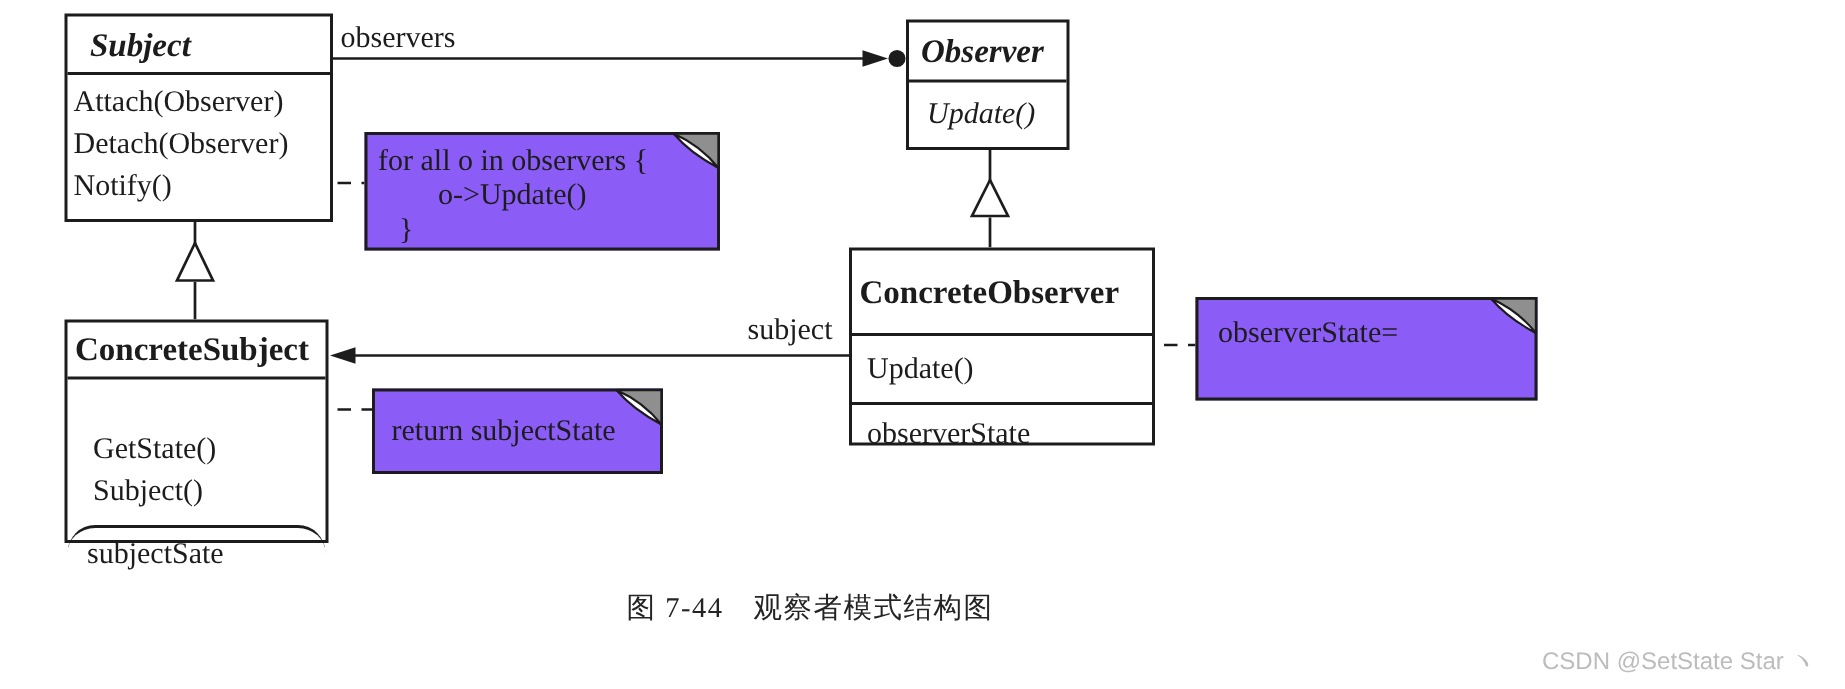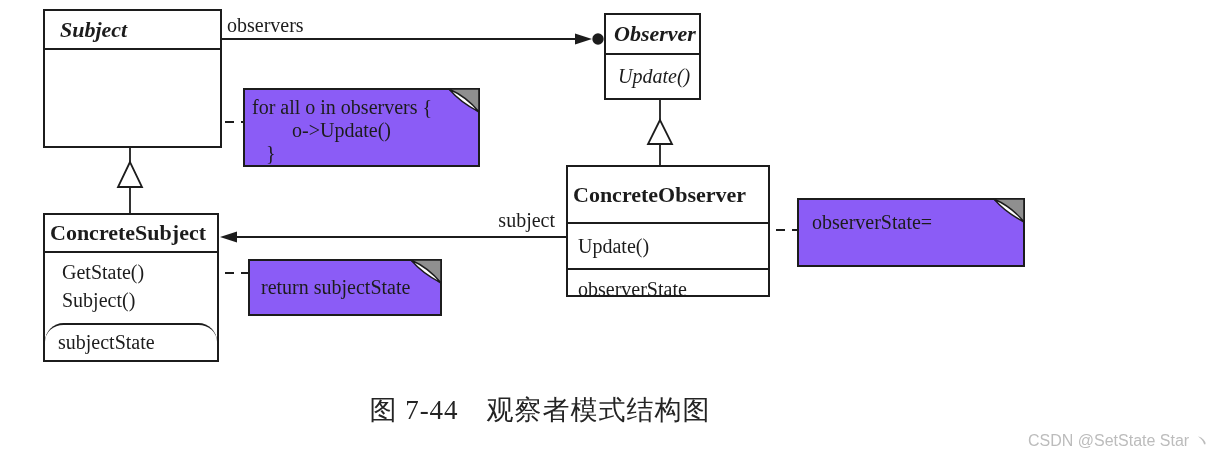--- a/index.html
+++ b/index.html
@@ -20,7 +20,7 @@
   #subject-box .sec   { padding:4px 0 0 4px; }
   #subject-box .m     { line-height:28px; }
 
-  #observer-box       { left:604px; top:13px;  width:97px; height:87px; }
+  #observer-box       { left:604px; top:13px;  width:109px; height:87px; }
   #observer-box .uml-title { height:40px; padding-left:8px; }
   #observer-box .sec  { padding-left:12px; }
   #observer-box .m    { line-height:43px; }

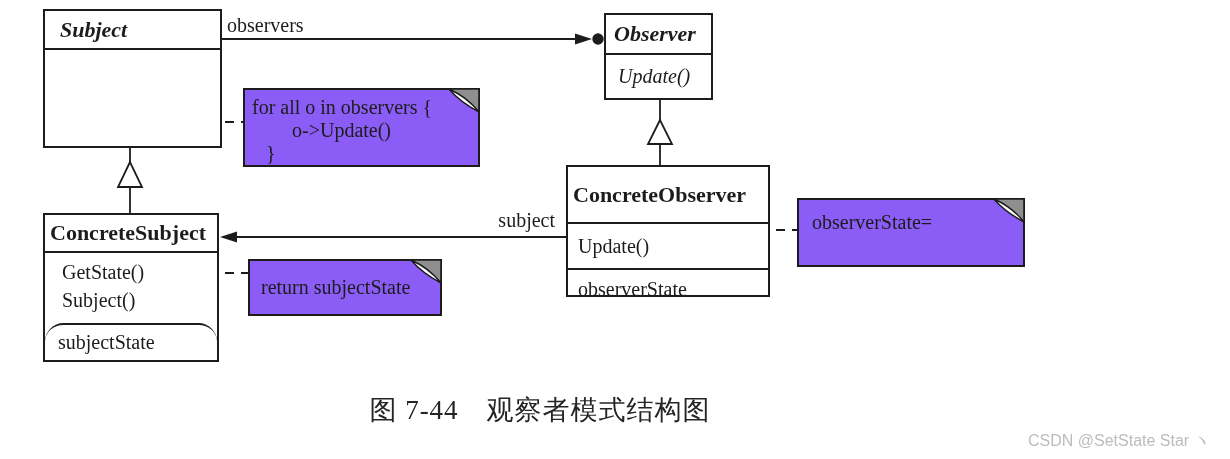--- a/index.html
+++ b/index.html
@@ -115,6 +115,11 @@
 
   <div class="uml-class" id="subject-box">
     <div class="uml-title it">Subject</div>
+    <div class="sec methods">
+      <div class="m">Attach(Observer)</div>
+      <div class="m">Detach(Observer)</div>
+      <div class="m">Notify()</div>
+    </div>
   </div>
 
   <div class="uml-class" id="observer-box">

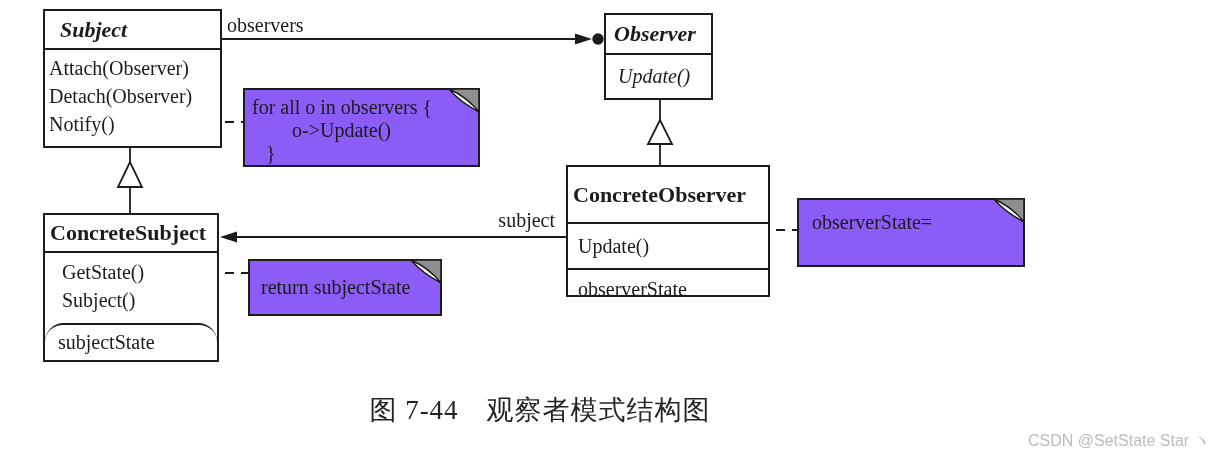--- a/index.html
+++ b/index.html
@@ -27,7 +27,7 @@
 
   #concrete-subject-box { left:43px; top:213px; width:176px; height:149px; }
   #concrete-subject-box .uml-title { height:38px; padding-left:5px; }
-  #concrete-subject-box .sec.methods { height:70px; padding:5px 0 0 17px; }
+  #concrete-subject-box .sec.methods { height:70px; padding:5px 0 0 17px;margin-top:27px; }
   #concrete-subject-box .m { line-height:28px; }
   #concrete-subject-box .sec.attrs { height:37px; padding-left:13px; }
   #concrete-subject-box .attrs .m { line-height:35px; }

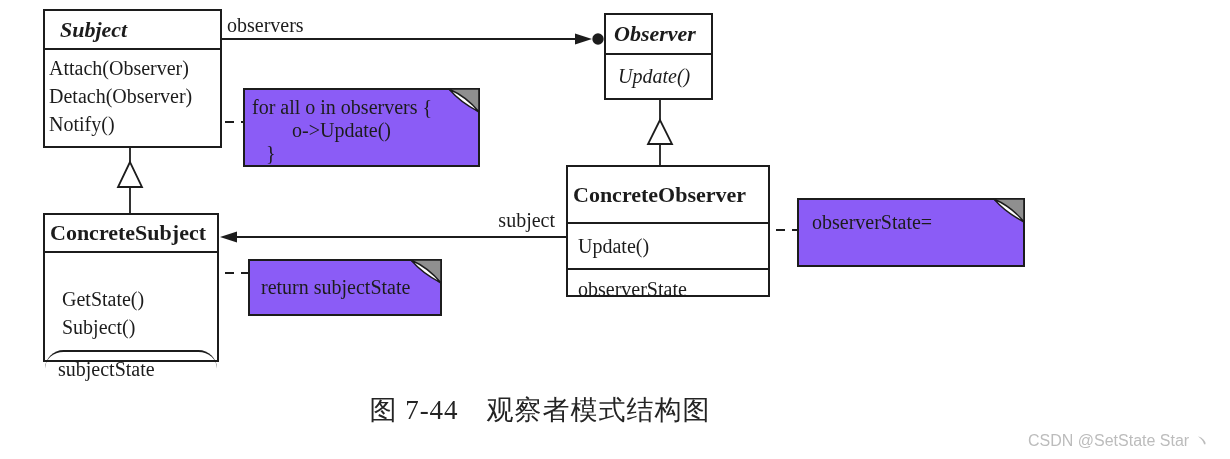--- a/index.html
+++ b/index.html
@@ -136,7 +136,7 @@
       <div class="m">Subject()</div>
     </div>
     <div class="sec attrs">
-      <div class="m">subjectState</div>
+      <div class="m">subjectSate</div>
     </div>
   </div>
 

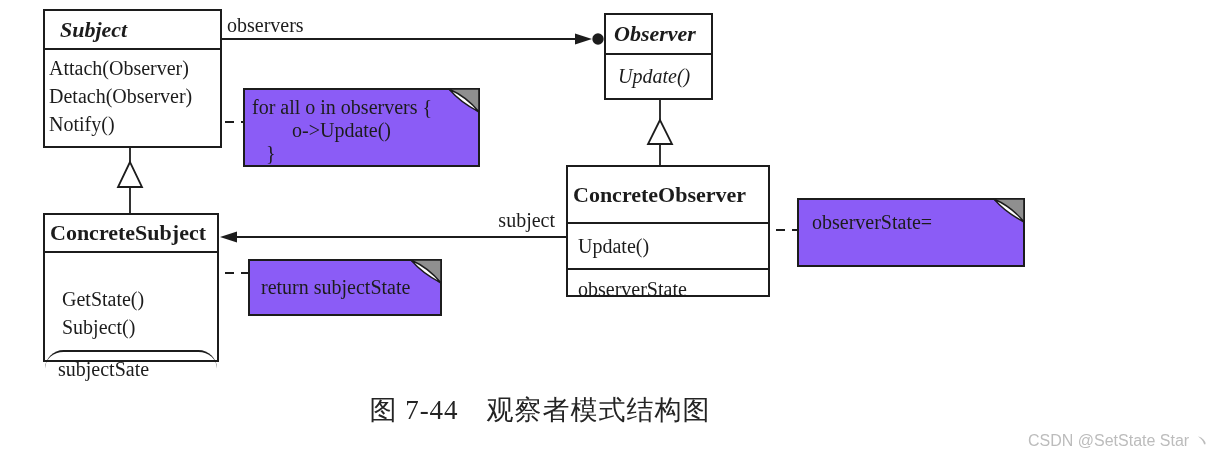--- a/index.html
+++ b/index.html
@@ -63,7 +63,7 @@
 
   
   #caption { position:absolute; left:0; top:392px; width:1080px; text-align:center;
-             font-size:27px; letter-spacing:1px; color:#242424; }
+             font-size:19px; letter-spacing:1px; color:#242424; }
   #watermark { position:absolute; left:1028px; top:431px; font-family:"Liberation Sans", sans-serif;
                font-size:16px; color:#bcbcbc; white-space:nowrap; }
 </style>

